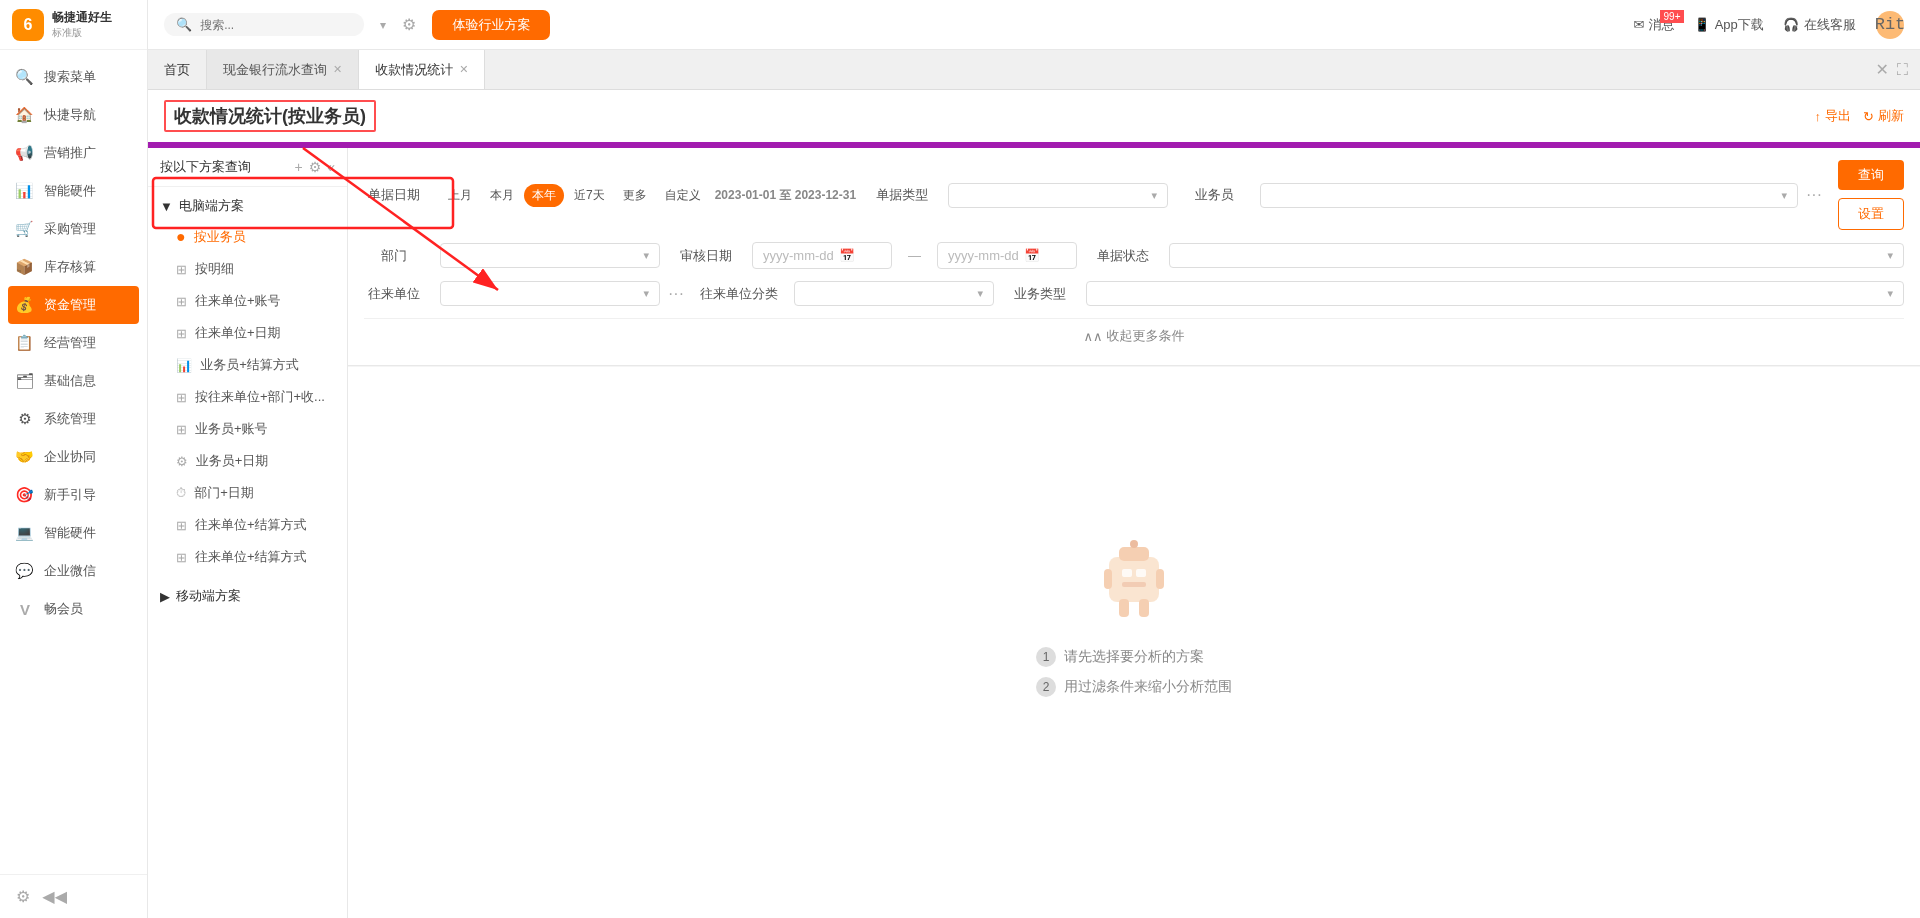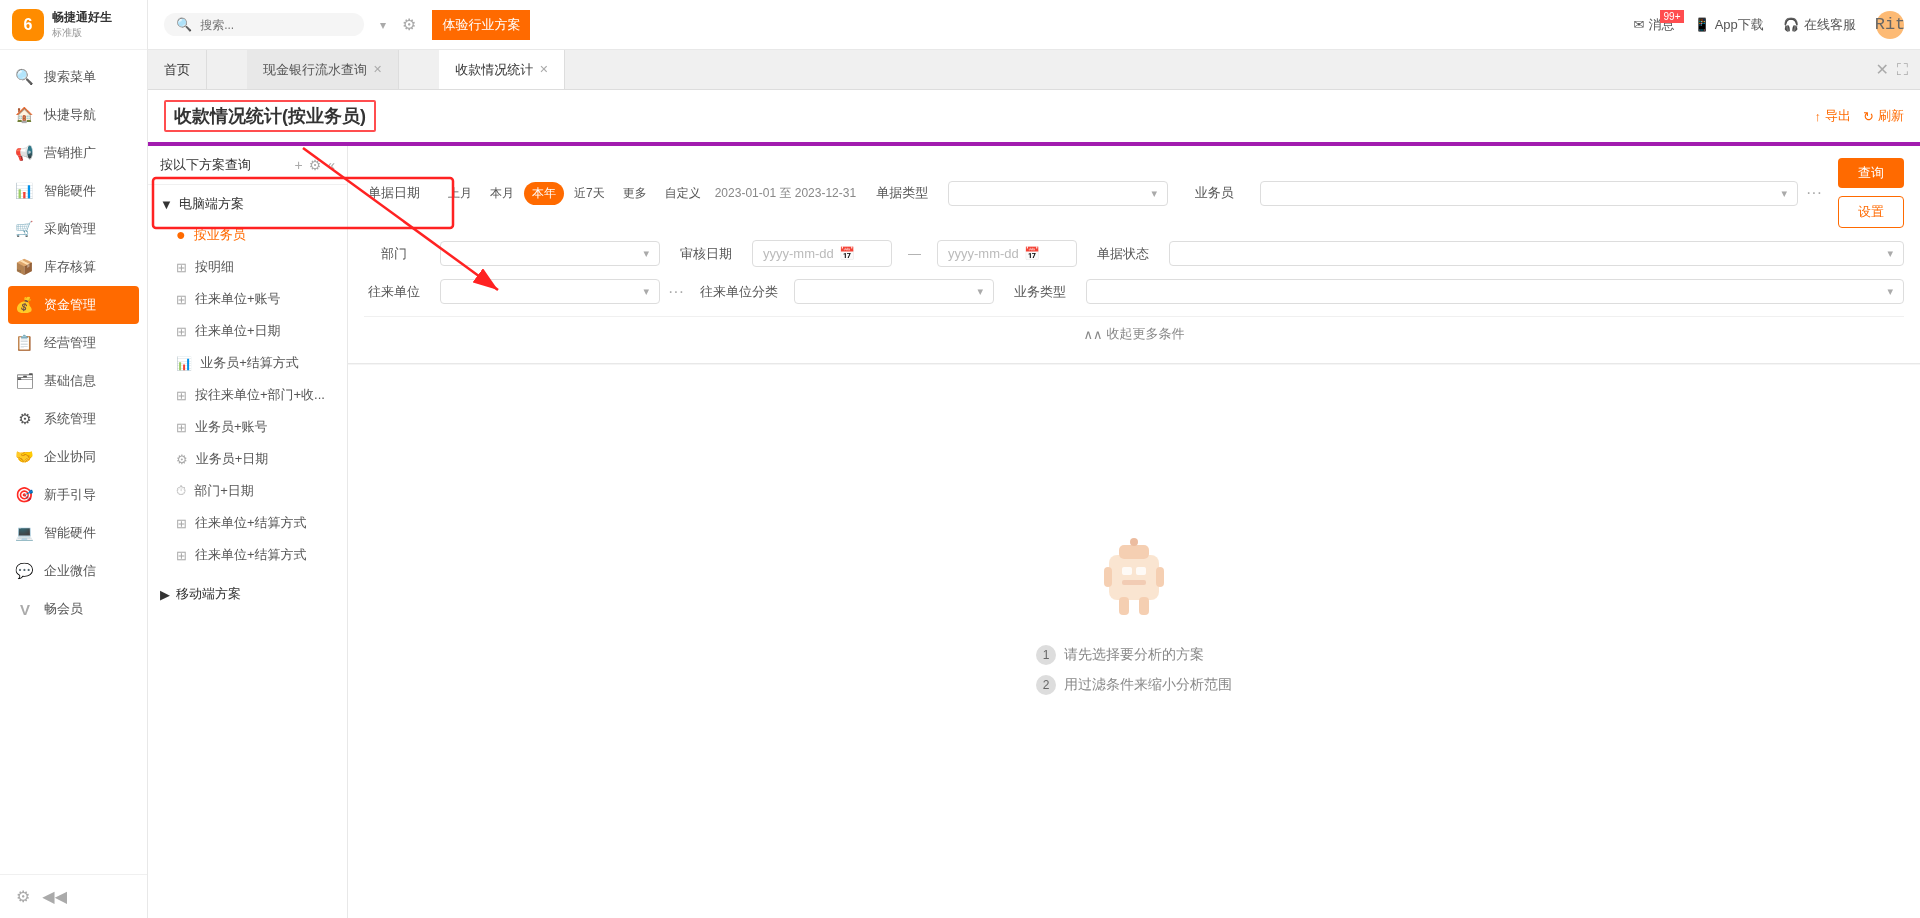--- a/index.html
+++ b/index.html
@@ -48,8 +48,8 @@
     .topbar-chevron { color: #aaa; font-size: 12px; cursor: pointer; }
     .topbar-gear { color: #aaa; font-size: 16px; cursor: pointer; }
     .topbar-trial-btn {
-      background: #ff6a00; color: #fff; border: none; border-radius: 0;
-      padding: 6px 10px; font-size: 13px; cursor: pointer;
+      background: #ff6a00; color: #fff; border: none; border-radius: 7px;
+      padding: 6px 20px; font-size: 13px; cursor: pointer;
     }
     .topbar-right { margin-left: auto; display: flex; align-items: center; gap: 20px; }
     .topbar-msg { display: flex; align-items: center; gap: 4px; color: #555; font-size: 13px; cursor: pointer; position: relative; }

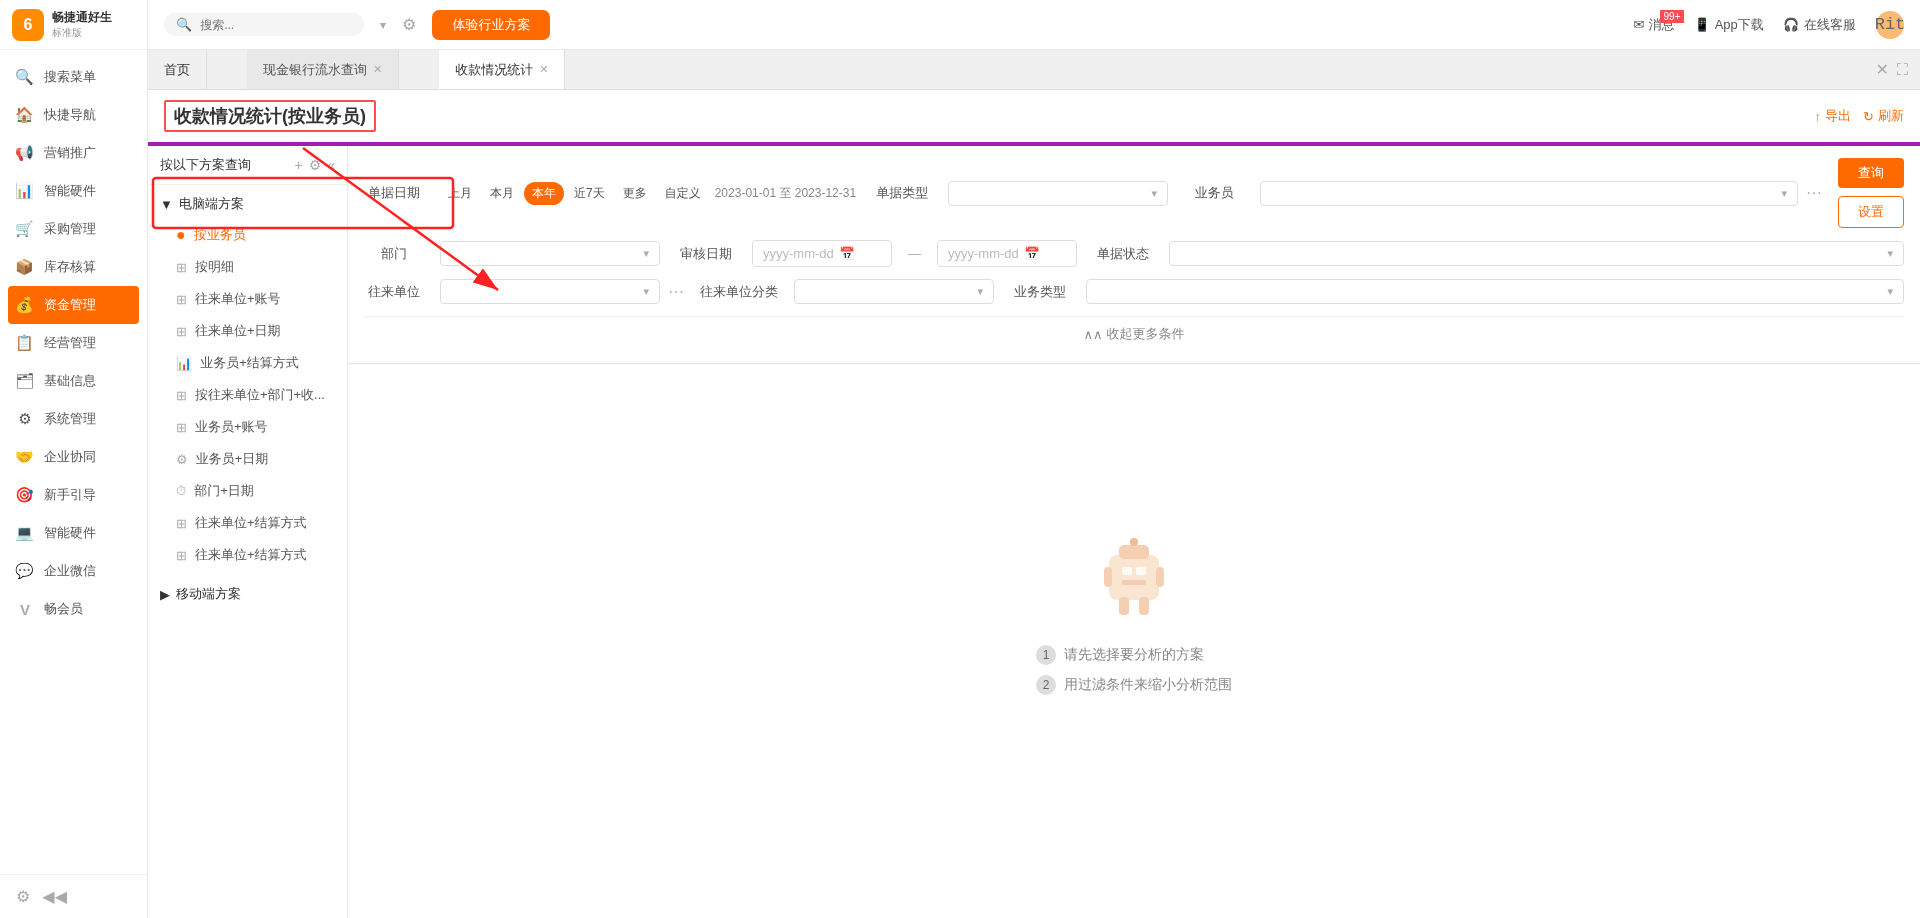--- a/index.html
+++ b/index.html
@@ -62,7 +62,6 @@
       position: fixed; left: 148px; top: 50px; right: 0; height: 40px;
       background: #f0f0f0; display: flex; align-items: stretch; z-index: 99;
       border-bottom: 1px solid #ddd;
-      gap: 40px;
     }
     .tab {
       display: flex; align-items: center; padding: 0 16px; gap: 6px;

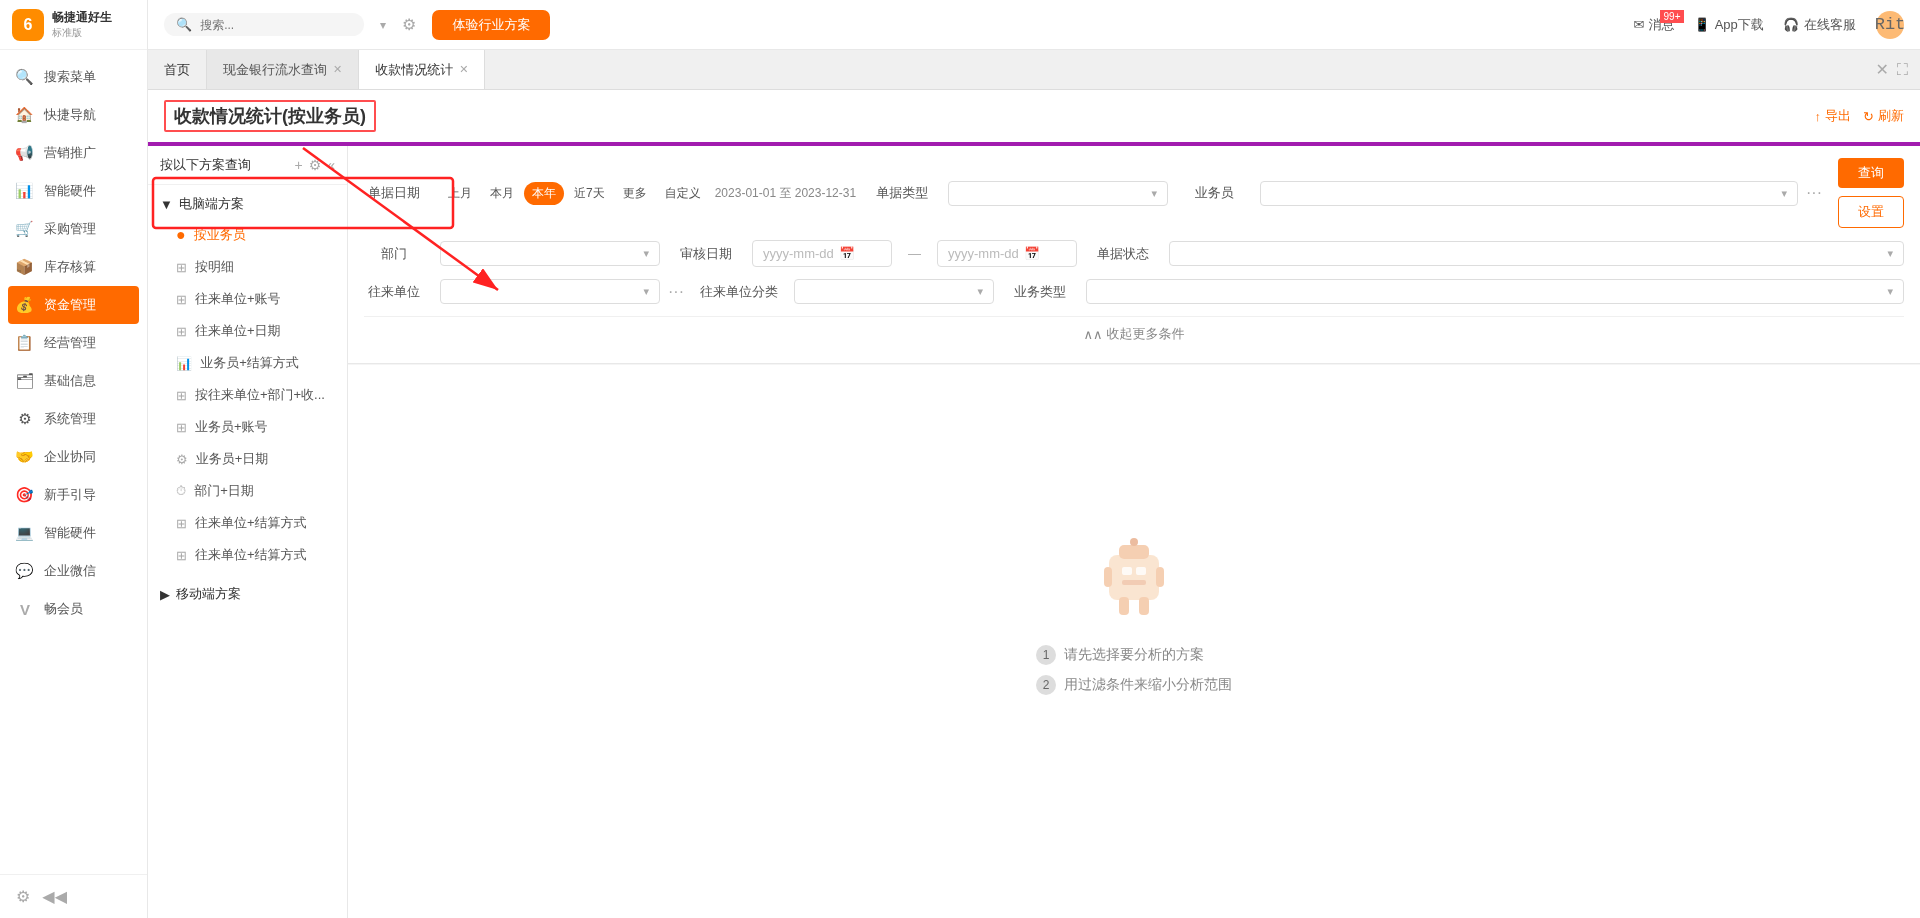--- a/index.html
+++ b/index.html
@@ -83,7 +83,7 @@
     
     .page-header {
       background: #fff; padding: 10px 16px; display: flex; align-items: center;
-      justify-content: space-between; border-bottom: 4px solid #a21caf;
+      justify-content: space-between; border-bottom: 6px solid #a21caf;
     }
     .page-title {
       font-size: 18px; font-weight: bold; color: #333;

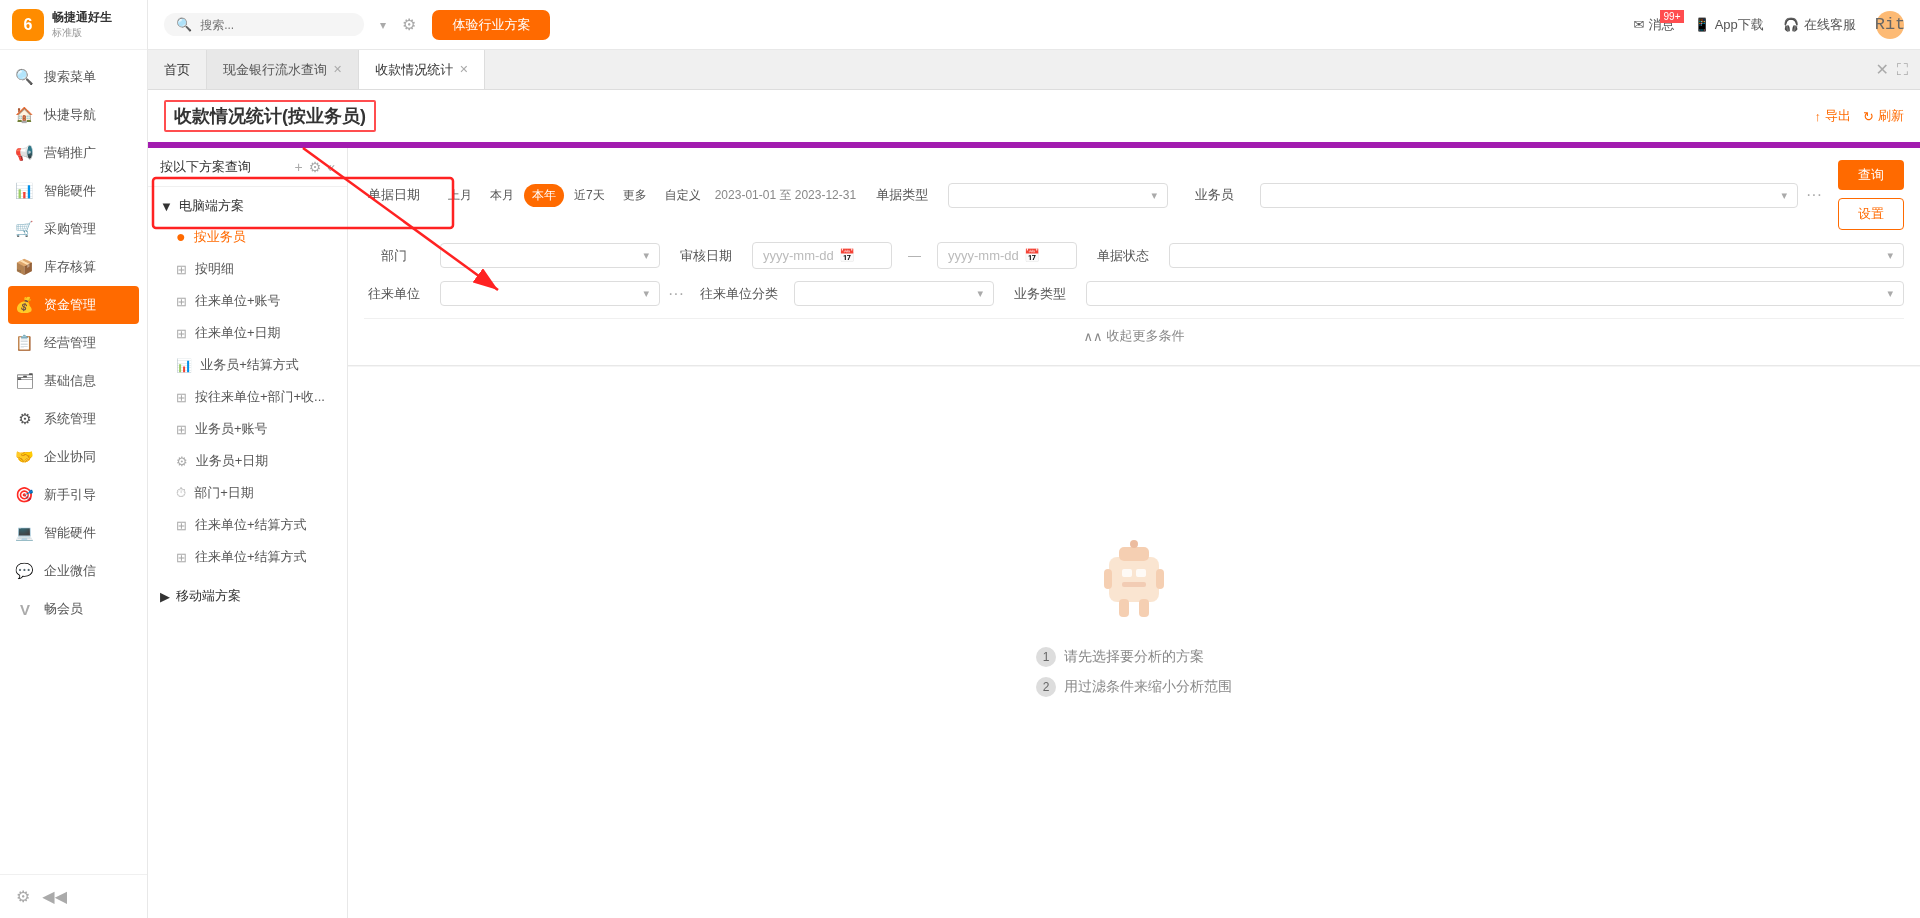--- a/index.html
+++ b/index.html
@@ -150,7 +150,7 @@
     .date-tab.active {
       background: #ff6a00; color: #fff; border-radius: 12px;
     }
-    .date-range { font-size: 12px; color: #888; }
+    .date-range { font-size: 12px; color: #888; font-weight: bold; }
     .select-box {
       border: 1px solid #ddd; border-radius: 4px; padding: 5px 10px;
       display: flex; align-items: center; gap: 8px; min-width: 200px;

